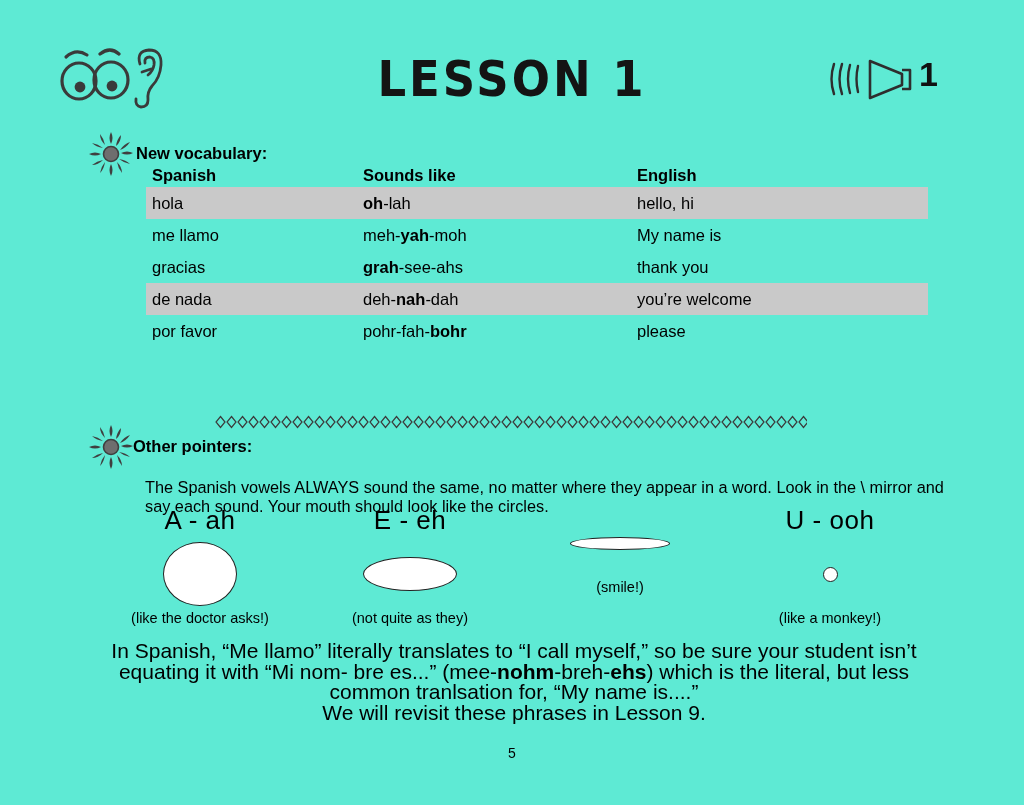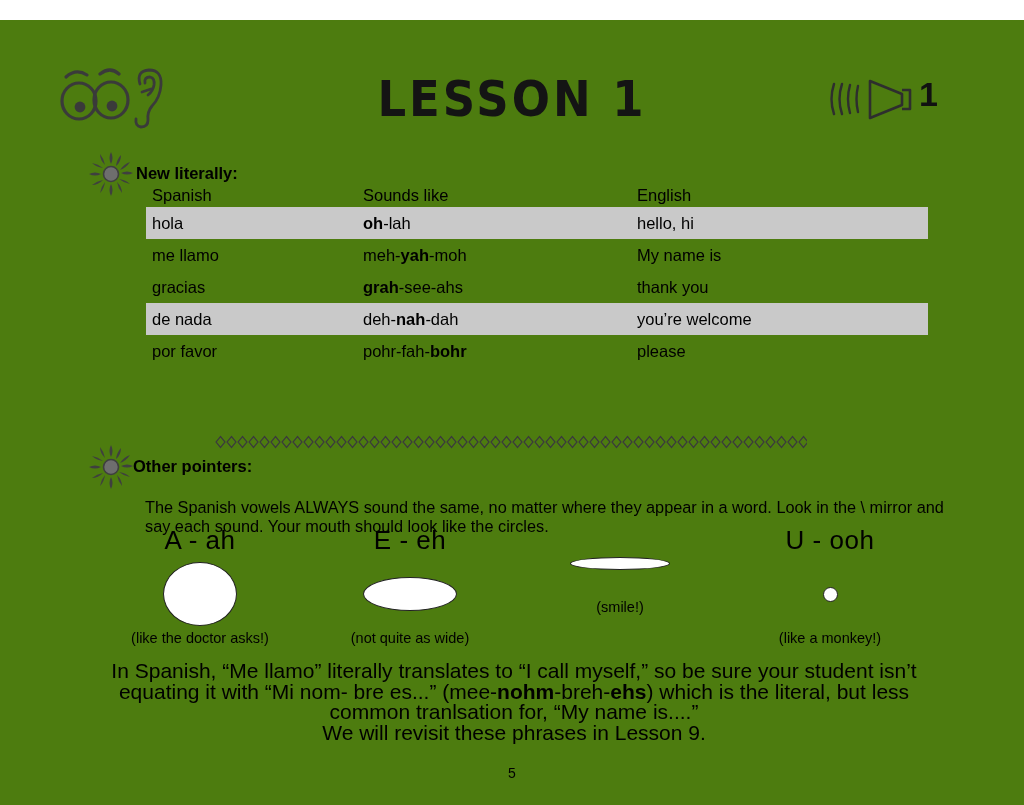--- a/index.html
+++ b/index.html
@@ -18,8 +18,7 @@
   .page {
     position: absolute;
     inset: 0;
-    background: #4d7c0f;
-    margin-top: 20px;
+    background: #5eead4;
   }
 
   

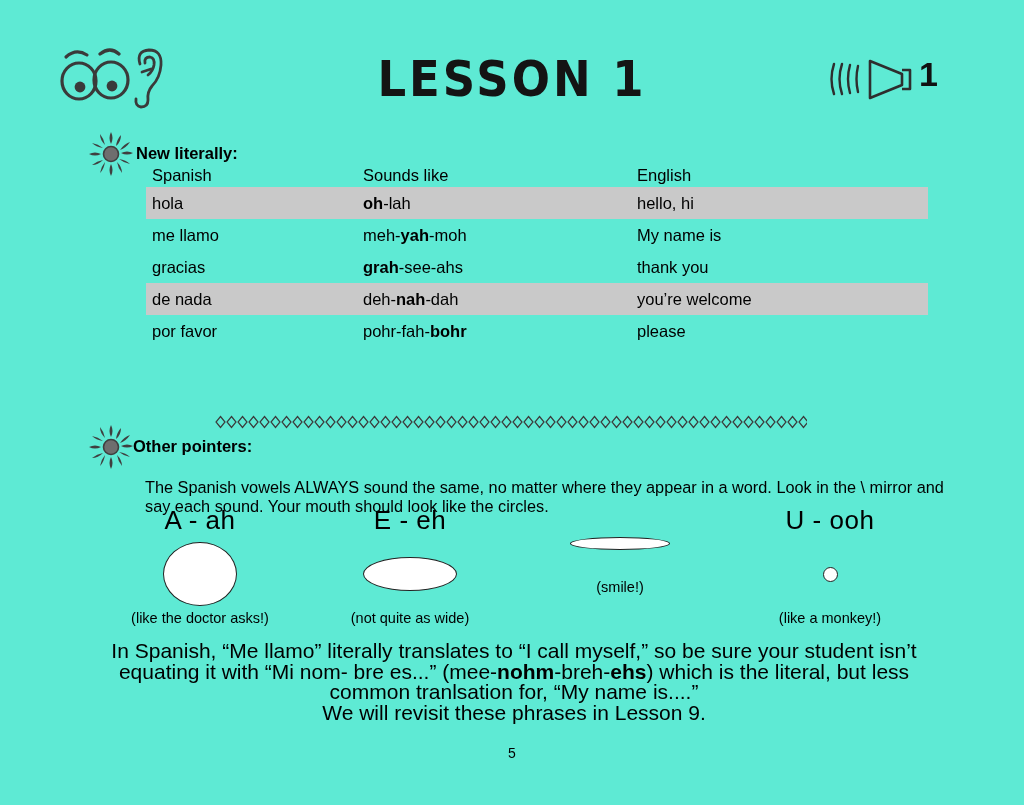--- a/index.html
+++ b/index.html
@@ -246,7 +246,7 @@
     </svg>
   </div>
 
-  <div class="section-heading h-vocab">New literally:</div>
+  <div class="section-heading h-vocab">New vocabulary:</div>
 
   <div class="vocab-table">
     <div class="vrow header">

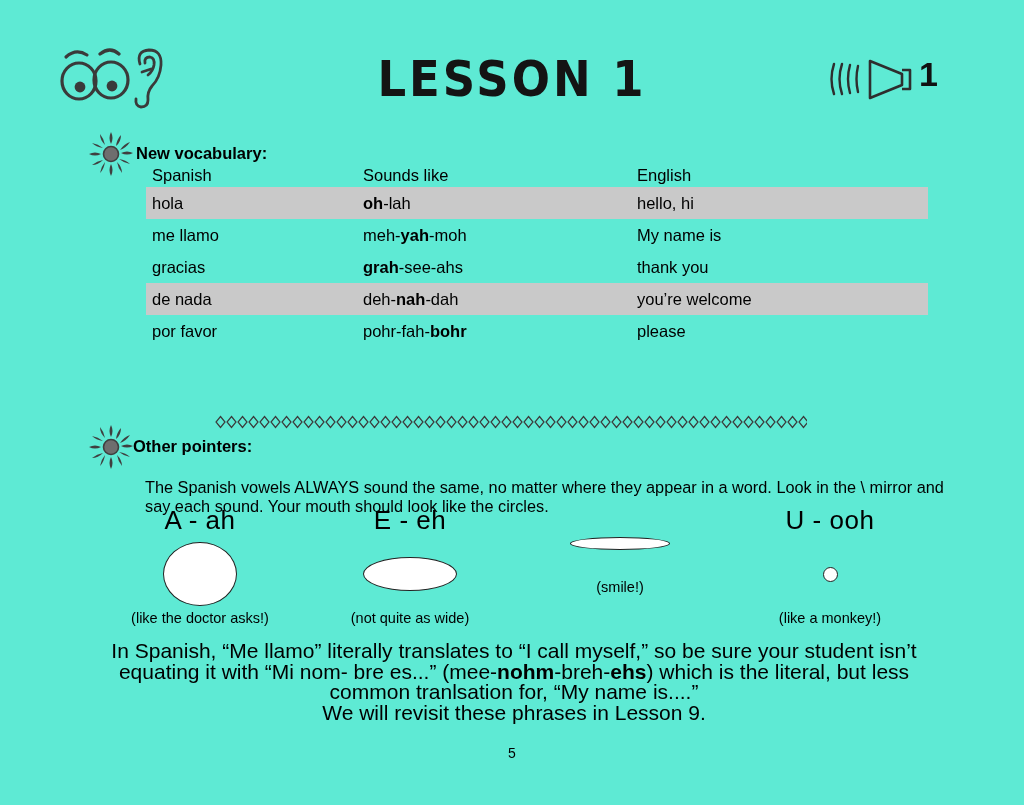--- a/index.html
+++ b/index.html
@@ -99,7 +99,7 @@
   .vcell.c1 { position: absolute; left: 6px; }
   .vcell.c2 { position: absolute; left: 217px; }
   .vcell.c3 { position: absolute; left: 491px; text-align: right; }
-  .vrow.header .vcell { font-weight: normal; }
+  .vrow.header .vcell { font-weight: bold; }
   .vcell b { font-weight: bold; }
 
   

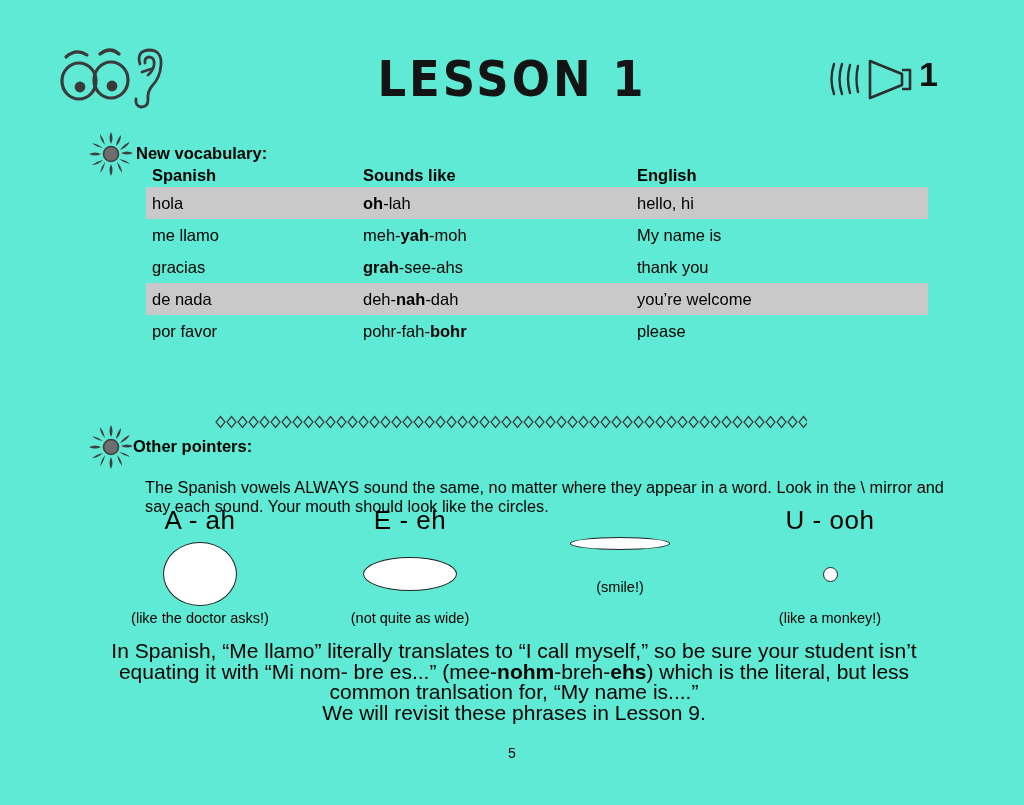--- a/index.html
+++ b/index.html
@@ -334,7 +334,7 @@
       <div class="vowel-shape-box">
         <div class="vowel-shape" style="width:92px;height:32px;"></div>
       </div>
-      <div class="vowel-caption">(not quite as wide)</div>
+      <div class="vowel-caption">(not quite as they)</div>
     </div>
     <div class="vowel">
       <div class="vowel-shape-box">

